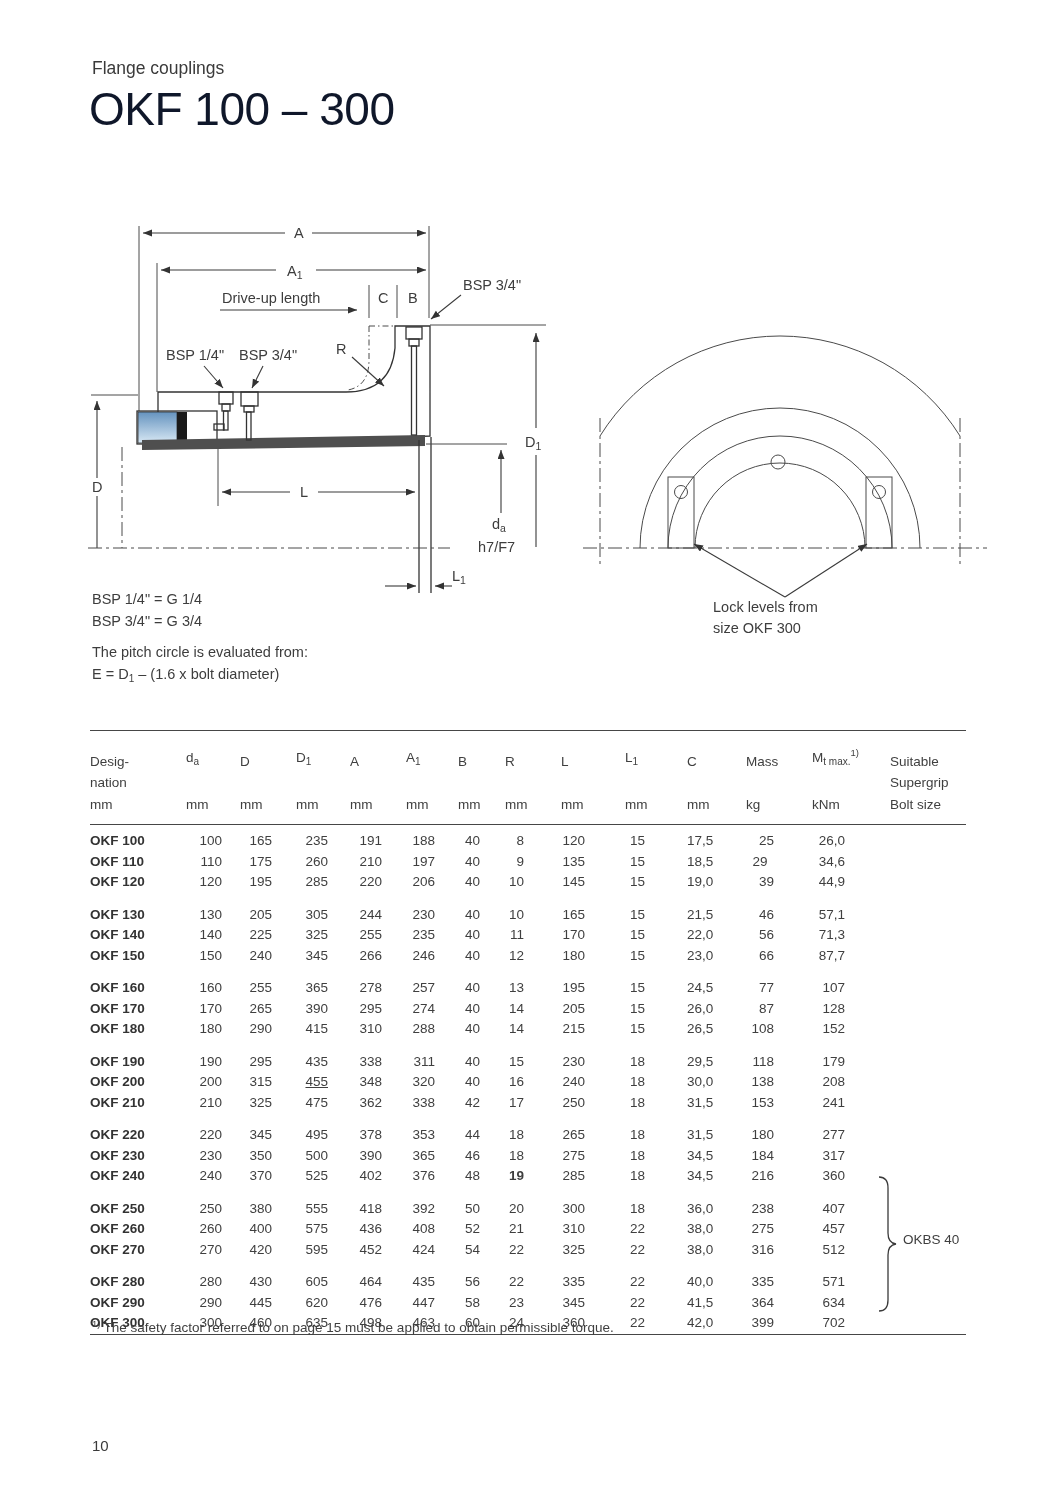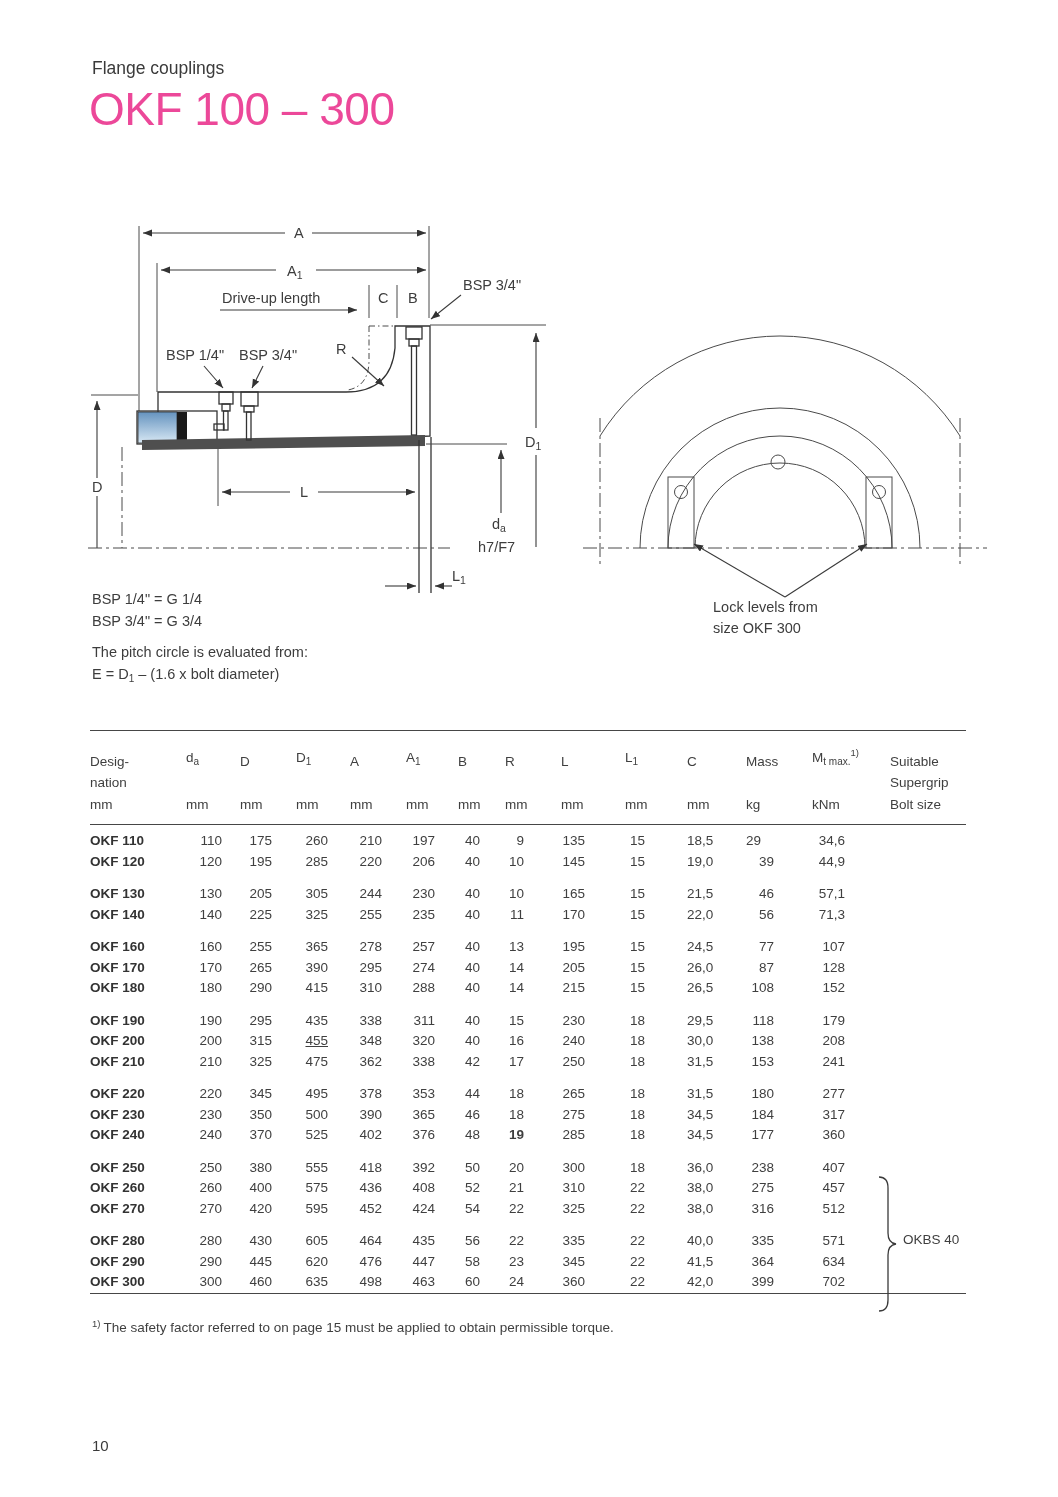--- a/index.html
+++ b/index.html
@@ -47,7 +47,7 @@
 <div class="page">
 
   <div class="eyebrow">Flange couplings</div>
-  <div class="title" style="color:#ec4899;">OKF 100 – 300</div>
+  <div class="title" style="color:#0f172a;">OKF 100 – 300</div>
 
   <svg style="position:absolute;left:80px;top:210px;" width="480" height="410" viewBox="80 210 480 410">
     <defs>

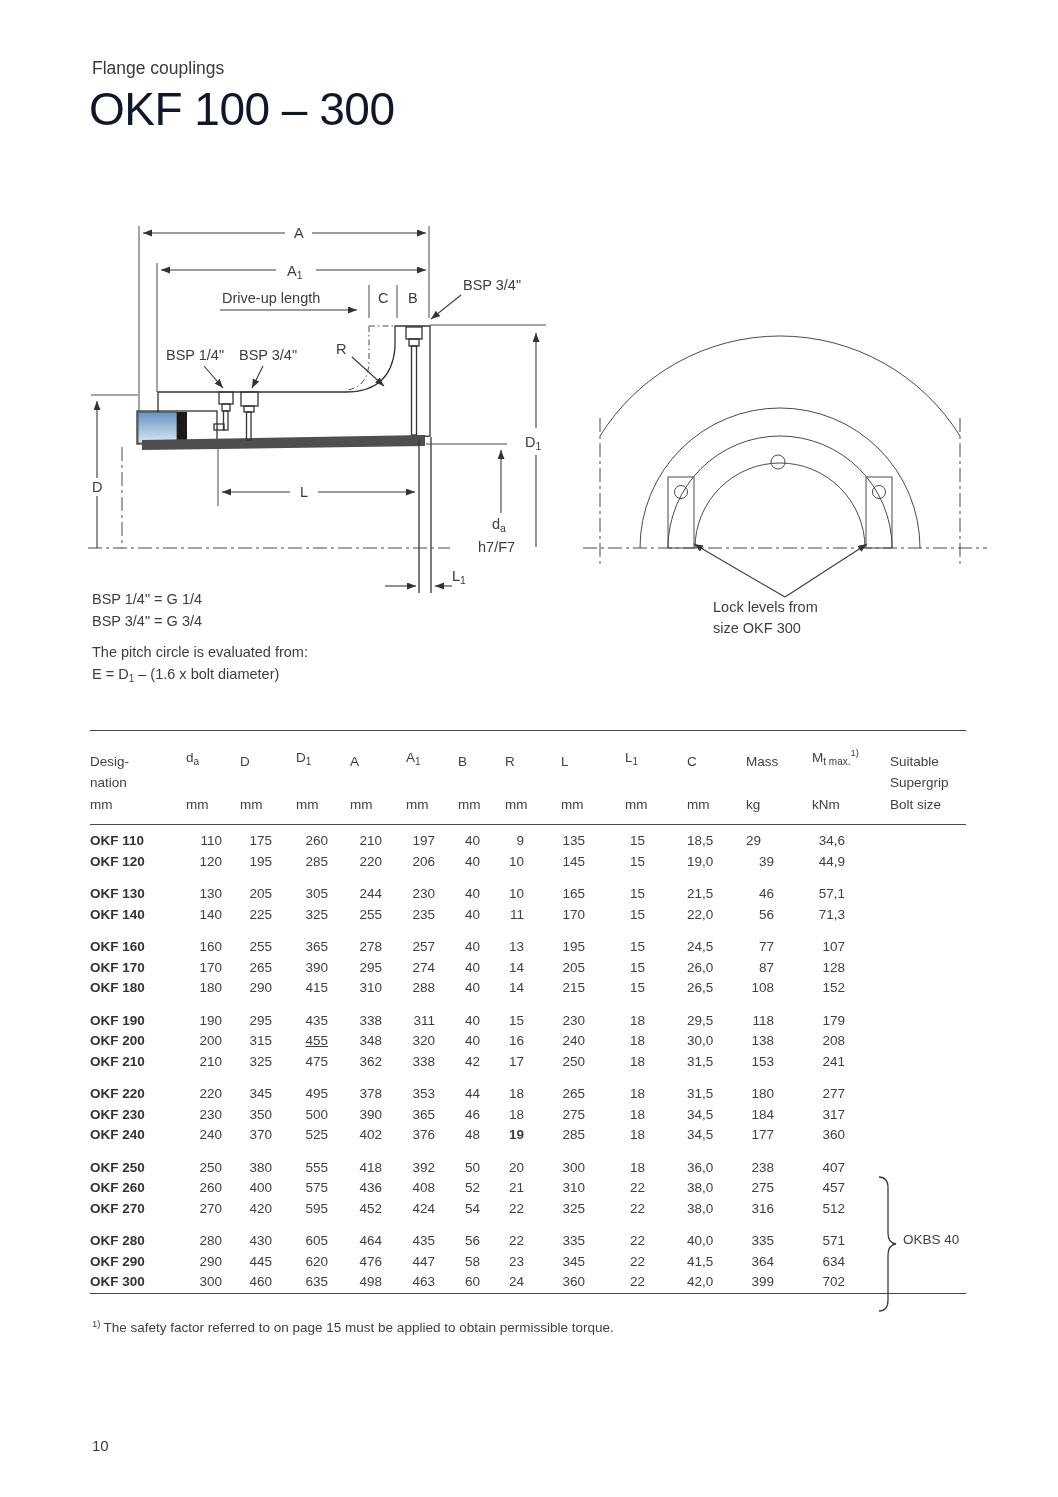--- a/index.html
+++ b/index.html
@@ -259,6 +259,22 @@
         </thead>
         <tbody>
           <tr>
+            <td>OKF 100</td>
+            <td style="text-align: right; padding-right: 18px;">100</td>
+            <td style="text-align: right; padding-right: 24px;">165</td>
+            <td style="text-align: right; padding-right: 22px;">235</td>
+            <td style="text-align: right; padding-right: 24px;">191</td>
+            <td style="text-align: right; padding-right: 23px;">188</td>
+            <td style="text-align: right; padding-right: 25px;">40</td>
+            <td style="text-align: right; padding-right: 37px;">8</td>
+            <td style="text-align: right; padding-right: 40px;">120</td>
+            <td style="text-align: right; padding-right: 42px;">15</td>
+            <td style="text-align: right; padding-right: 33px;">17,5</td>
+            <td style="text-align: right; padding-right: 38px;">25</td>
+            <td style="text-align: right; padding-right: 45px;">26,0</td>
+            <td></td>
+          </tr>
+          <tr>
             <td>OKF 110</td>
             <td style="text-align: right; padding-right: 18px;">110</td>
             <td style="text-align: right; padding-right: 24px;">175</td>

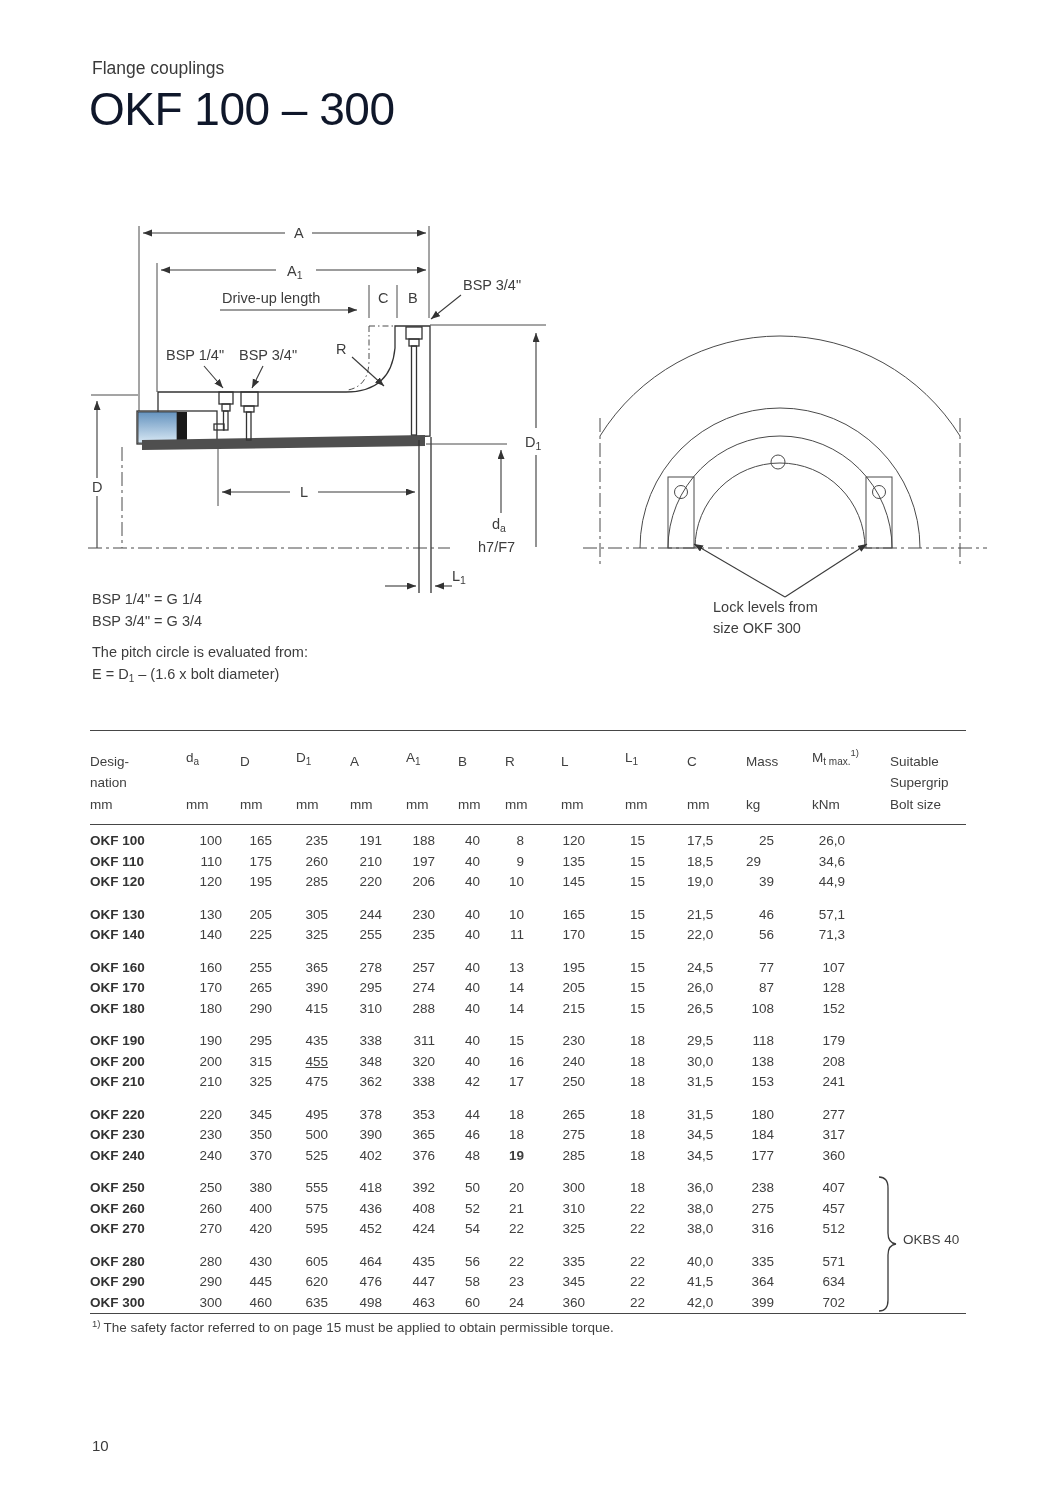--- a/index.html
+++ b/index.html
@@ -286,7 +286,7 @@
             <td style="text-align: right; padding-right: 40px;">135</td>
             <td style="text-align: right; padding-right: 42px;">15</td>
             <td style="text-align: right; padding-right: 33px;">18,5</td>
-            <td style="text-align: left; padding-right: 38px;">29</td>
+            <td style="text-align: center; padding-right: 38px;">29</td>
             <td style="text-align: right; padding-right: 45px;">34,6</td>
             <td></td>
           </tr>

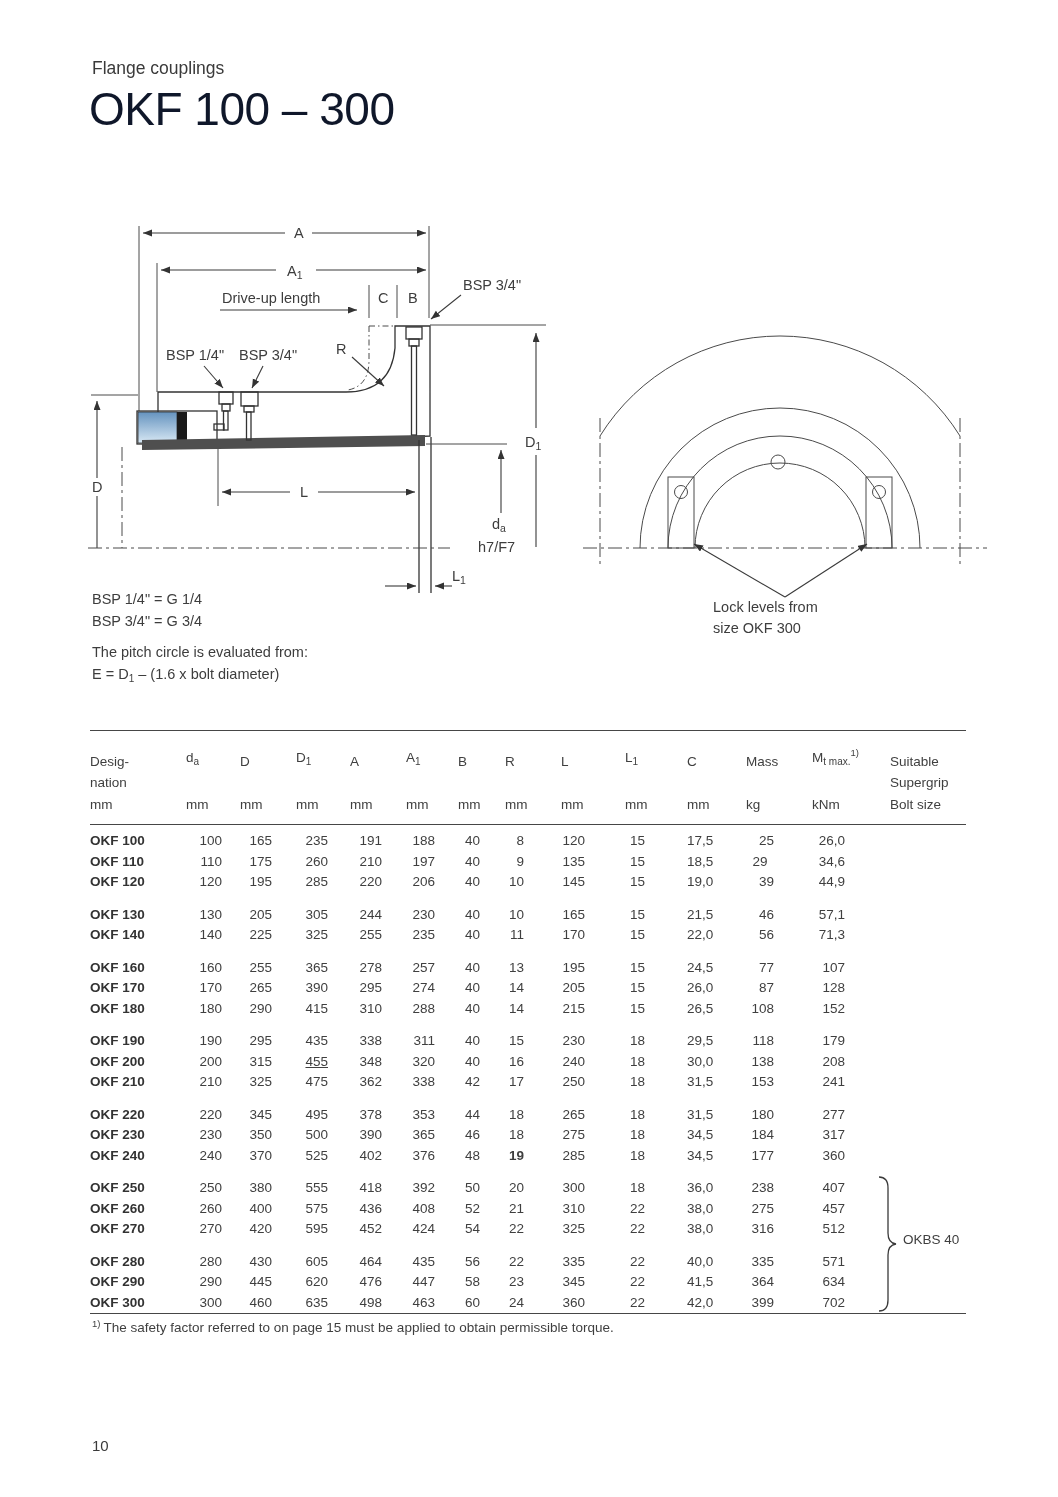--- a/index.html
+++ b/index.html
@@ -341,6 +341,22 @@
             <td style="text-align: right; padding-right: 45px;">71,3</td>
             <td></td>
           </tr>
+          <tr>
+            <td>OKF 150</td>
+            <td style="text-align: right; padding-right: 18px;">150</td>
+            <td style="text-align: right; padding-right: 24px;">240</td>
+            <td style="text-align: right; padding-right: 22px;">345</td>
+            <td style="text-align: right; padding-right: 24px;">266</td>
+            <td style="text-align: right; padding-right: 23px;">246</td>
+            <td style="text-align: right; padding-right: 25px;">40</td>
+            <td style="text-align: right; padding-right: 37px;">12</td>
+            <td style="text-align: right; padding-right: 40px;">180</td>
+            <td style="text-align: right; padding-right: 42px;">15</td>
+            <td style="text-align: right; padding-right: 33px;">23,0</td>
+            <td style="text-align: right; padding-right: 38px;">66</td>
+            <td style="text-align: right; padding-right: 45px;">87,7</td>
+            <td></td>
+          </tr>
           <tr class="spacer">
             <td colspan="14"></td>
           </tr>

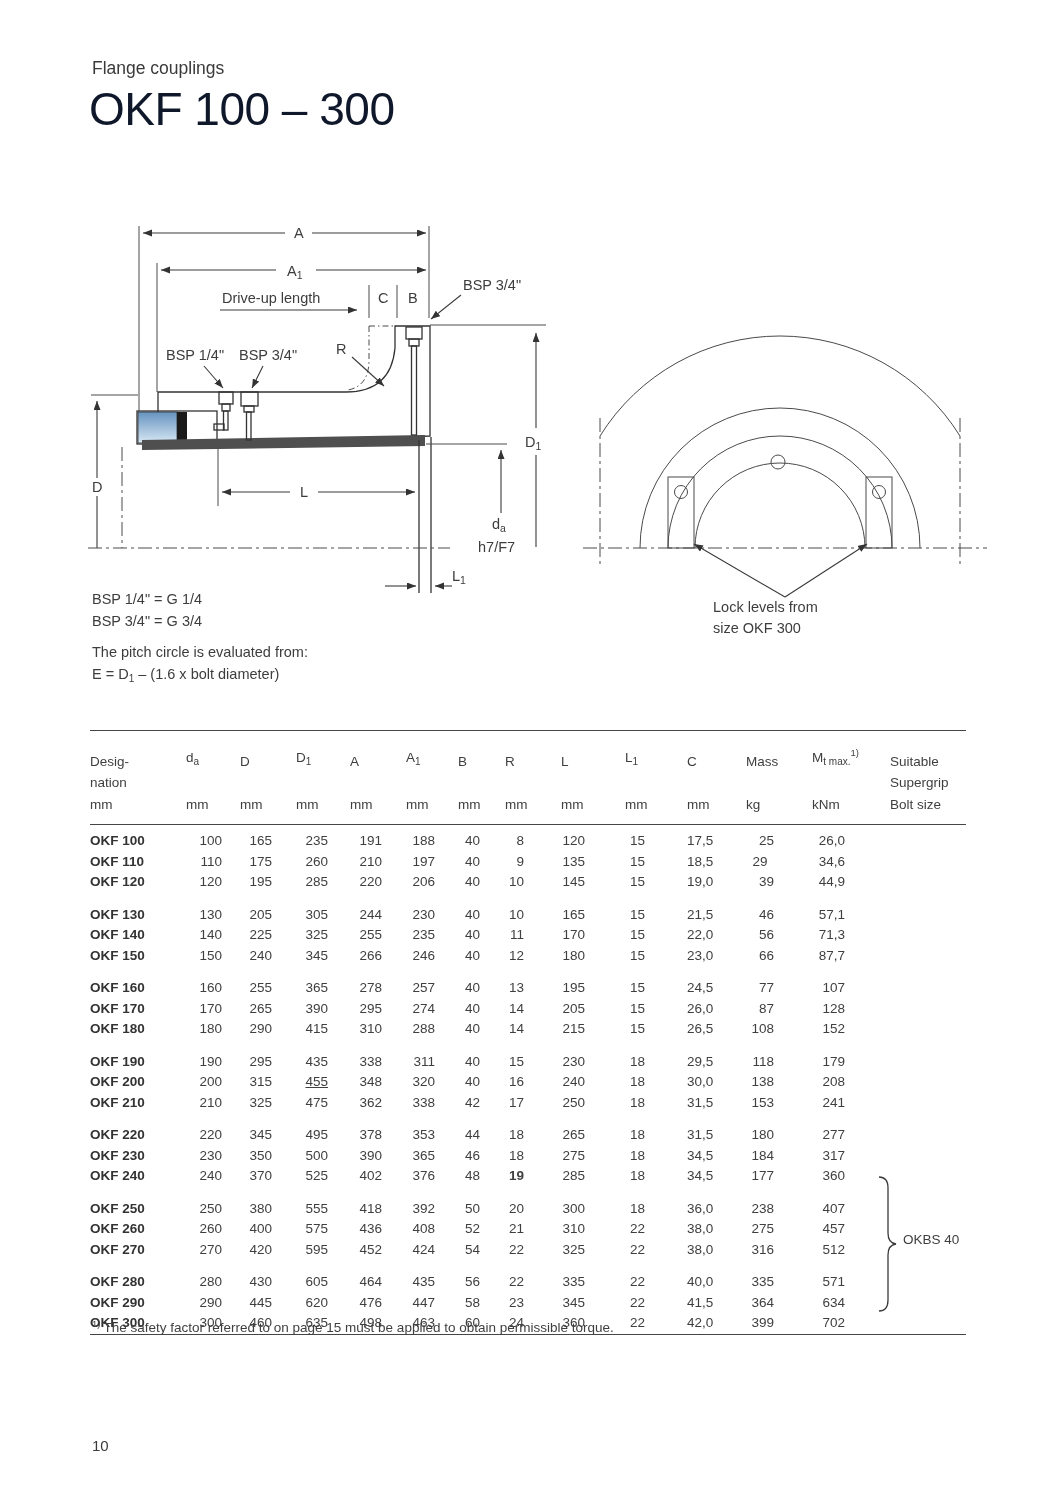--- a/index.html
+++ b/index.html
@@ -506,7 +506,7 @@
             <td style="text-align: right; padding-right: 40px;">285</td>
             <td style="text-align: right; padding-right: 42px;">18</td>
             <td style="text-align: right; padding-right: 33px;">34,5</td>
-            <td style="text-align: right; padding-right: 38px;">177</td>
+            <td style="text-align: right; padding-right: 38px;">216</td>
             <td style="text-align: right; padding-right: 45px;">360</td>
             <td></td>
           </tr>

